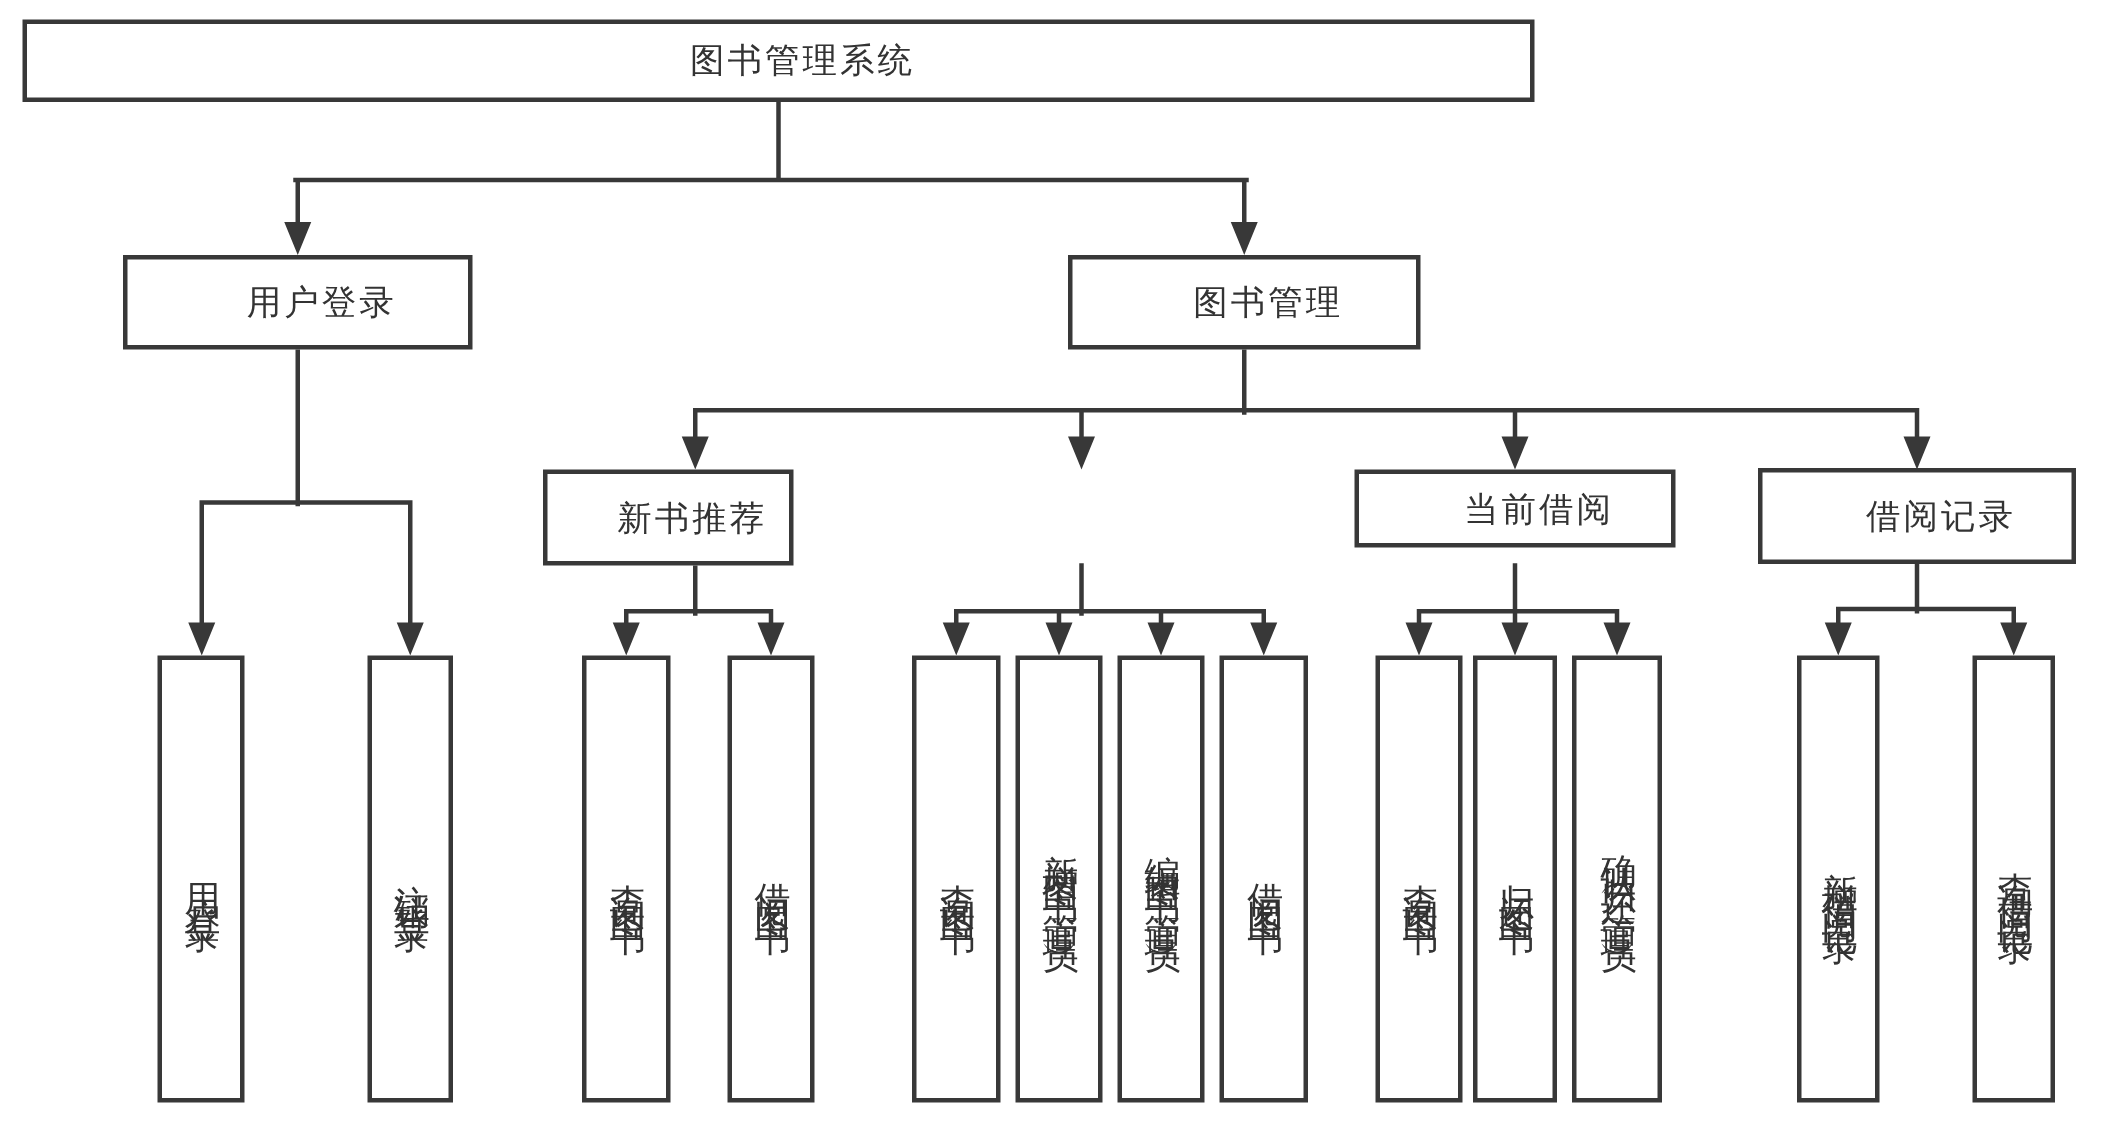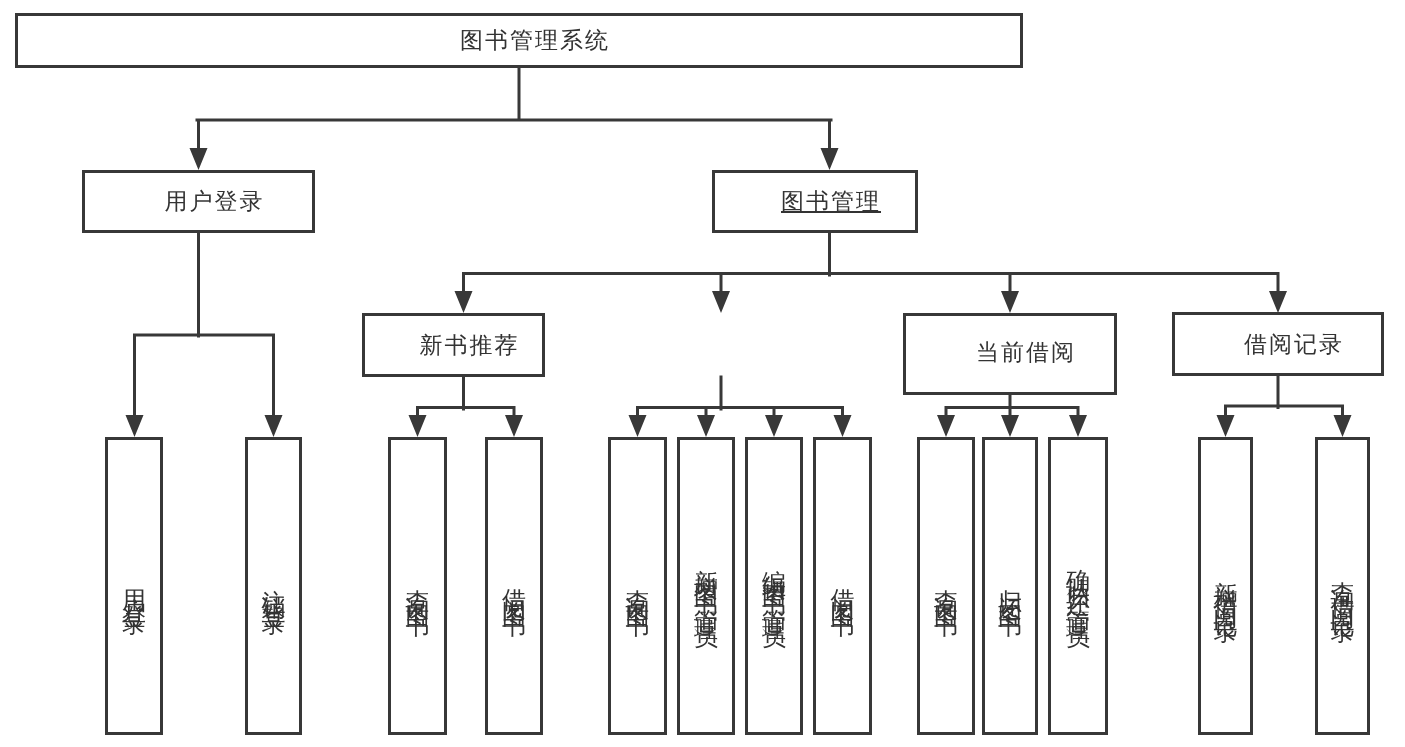--- a/index.html
+++ b/index.html
@@ -65,7 +65,7 @@
   <div class="box hbox" style="left:82px;top:170px;width:233px;height:63px;">
     <span>用户登录</span>
   </div>
-  <div class="box hbox" style="left:712px;top:170px;width:206px;height:63px;text-decoration:underline;">
+  <div class="box hbox" style="left:712px;top:170px;width:235px;height:63px;">
     <span>图书管理</span>
   </div>
 

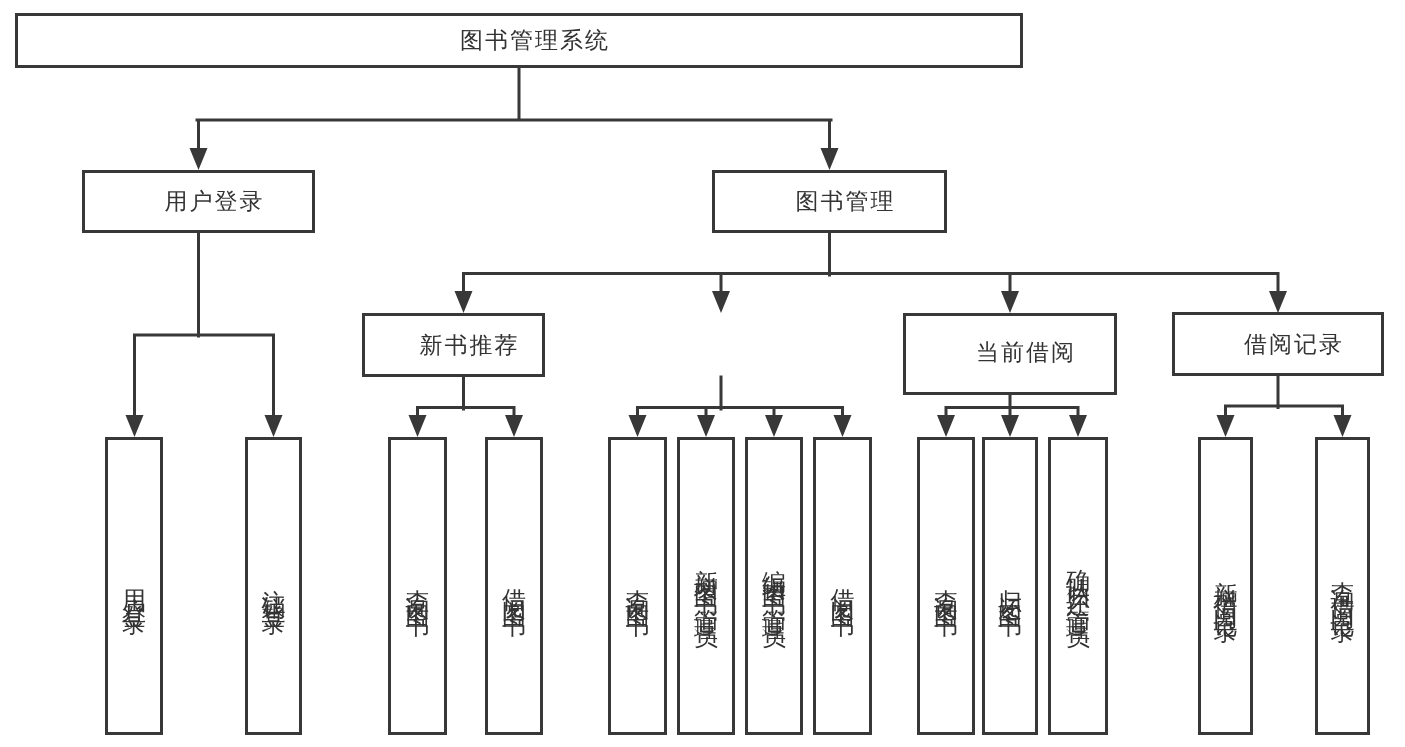--- a/index.html
+++ b/index.html
@@ -69,7 +69,7 @@
     <span>图书管理</span>
   </div>
 
-  <div class="box hbox" style="left:362px;top:313px;width:183px;height:64px;text-align:center;">
+  <div class="box hbox" style="left:362px;top:313px;width:167px;height:64px;text-align:center;">
     <span>新书推荐</span>
   </div>
   <div class="box hbox" style="left:903px;top:313px;width:214px;height:82px;font-family:Liberation Mono, monospace;">

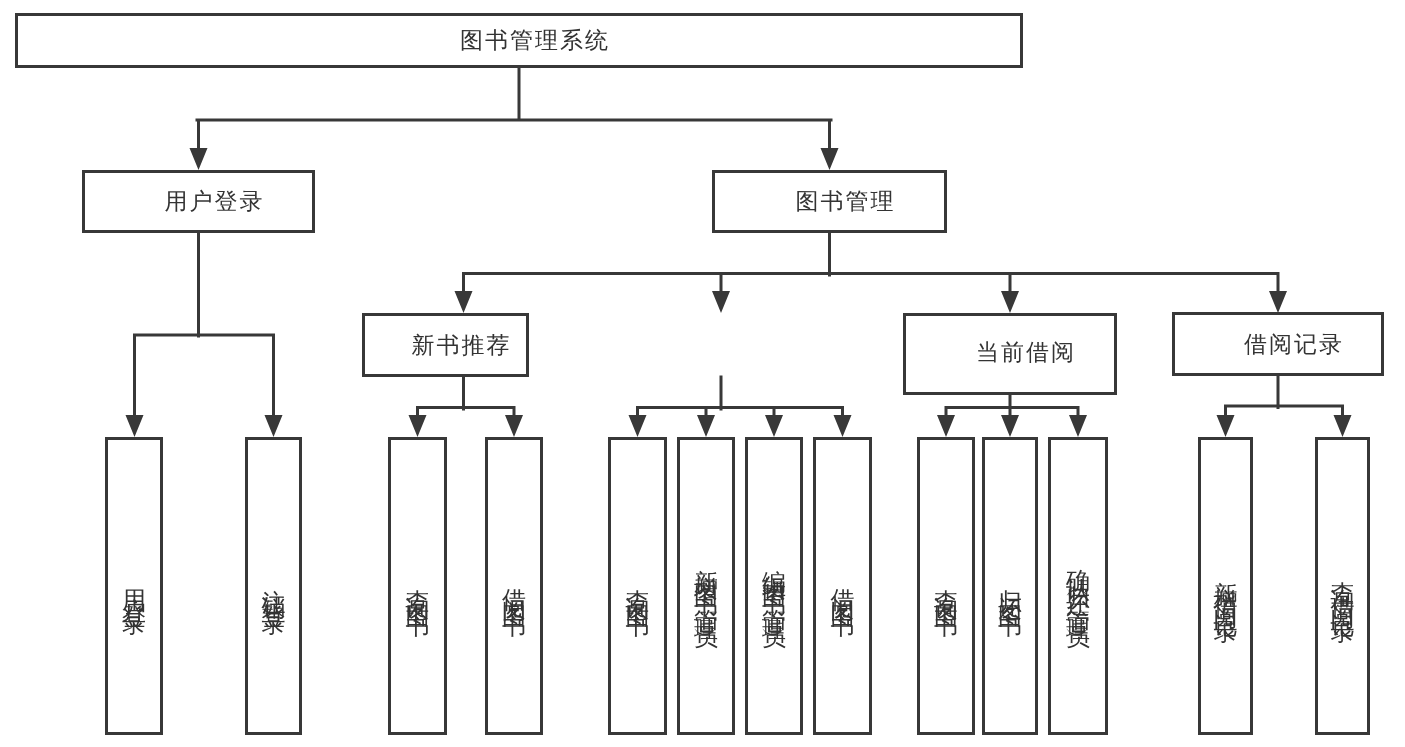--- a/index.html
+++ b/index.html
@@ -72,7 +72,7 @@
   <div class="box hbox" style="left:362px;top:313px;width:167px;height:64px;text-align:center;">
     <span>新书推荐</span>
   </div>
-  <div class="box hbox" style="left:903px;top:313px;width:214px;height:82px;font-family:Liberation Mono, monospace;">
+  <div class="box hbox" style="left:903px;top:313px;width:214px;height:52px;">
     <span>当前借阅</span>
   </div>
   <div class="box hbox" style="left:1172px;top:312px;width:212px;height:64px;">

